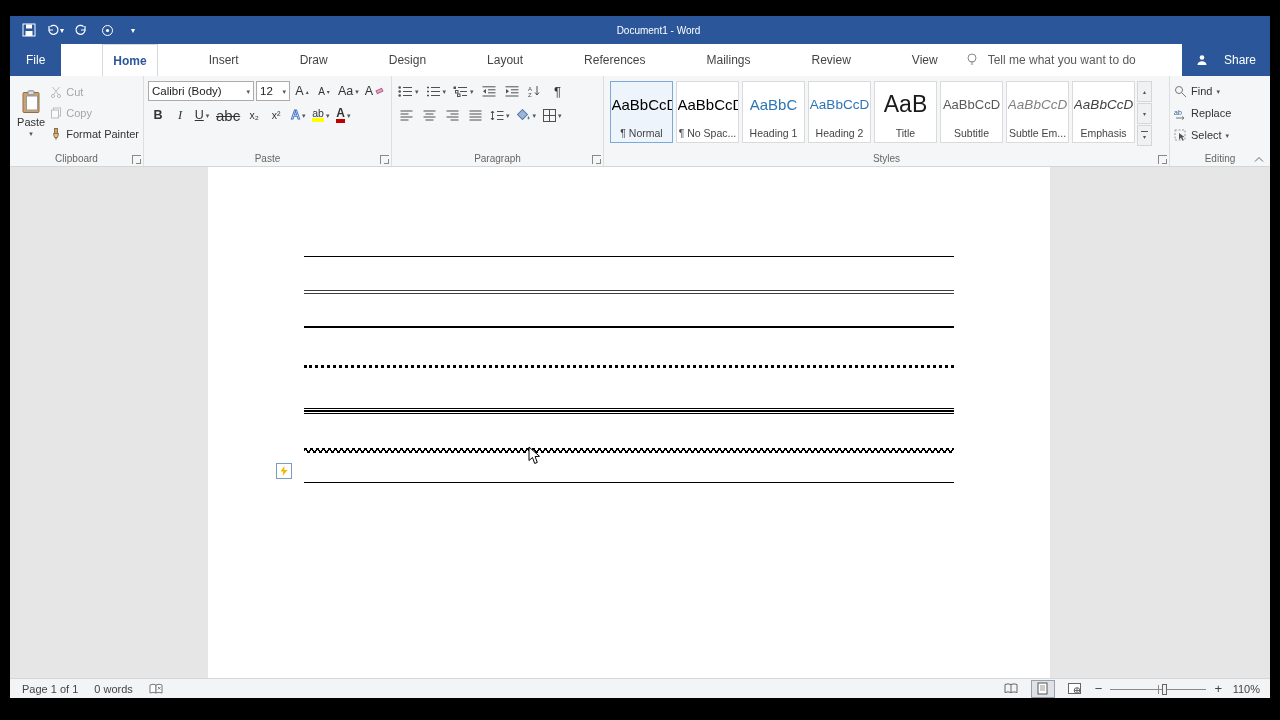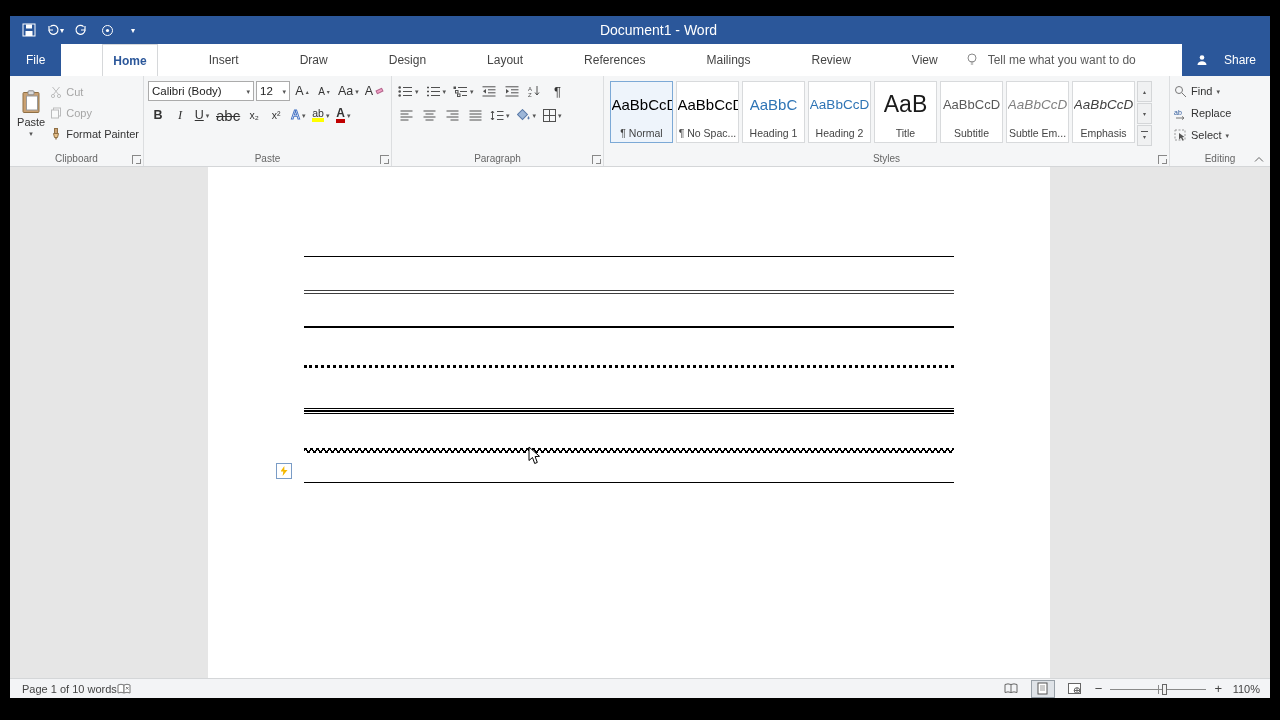--- a/index.html
+++ b/index.html
@@ -12,7 +12,7 @@
   .qat { display:flex; align-items:center; gap:4px; padding-left:8px; }
   .qat-btn { width:22px; height:22px; display:flex; align-items:center; justify-content:center; cursor:default; }
   .qat-caret { color:#fff; font-size:8px; }
-  .title-text { position:absolute; left:0; right:0; text-align:center; color:#fff; font-size:14px; pointer-events:none;padding-left:37px; }
+  .title-text { position:absolute; left:0; right:0; text-align:center; color:#fff; font-size:10px; pointer-events:none;padding-left:37px; }
   .tb-right { margin-left:auto; display:flex; align-items:center; height:100%; }
   .signin { color:#fff; font-size:12px; padding:0 14px; height:100%; display:flex; align-items:center; }
   .win-btn { width:34px; height:100%; display:flex; align-items:center; justify-content:center; color:#fff; font-size:13px; }

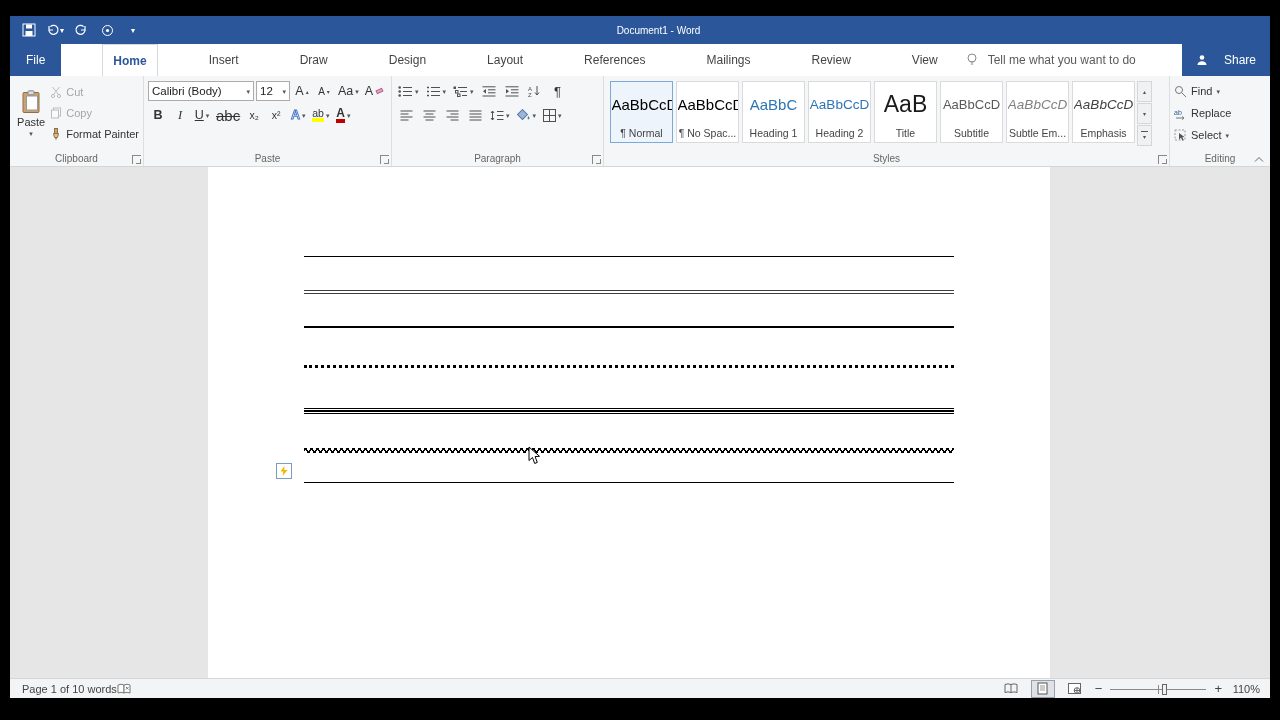--- a/index.html
+++ b/index.html
@@ -111,7 +111,7 @@
 
   
   .statusbar { height:20px; background:#f3f4f6; border-top:1px solid #d4d6d8; display:flex; align-items:center; font-size:11px; color:#444; flex:0 0 auto; }
-  .sb-left { display:flex; align-items:center; padding-left:12px; }
+  .sb-left { display:flex; align-items:center; gap:16px; padding-left:12px; }
   .sb-right { margin-left:auto; display:flex; align-items:center; gap:8px; padding-right:10px; }
   .view-btn { width:24px; height:18px; display:flex; align-items:center; justify-content:center; }
   .view-btn.pressed { background:#dfe3e8; border:1px solid #98a0a8; }

